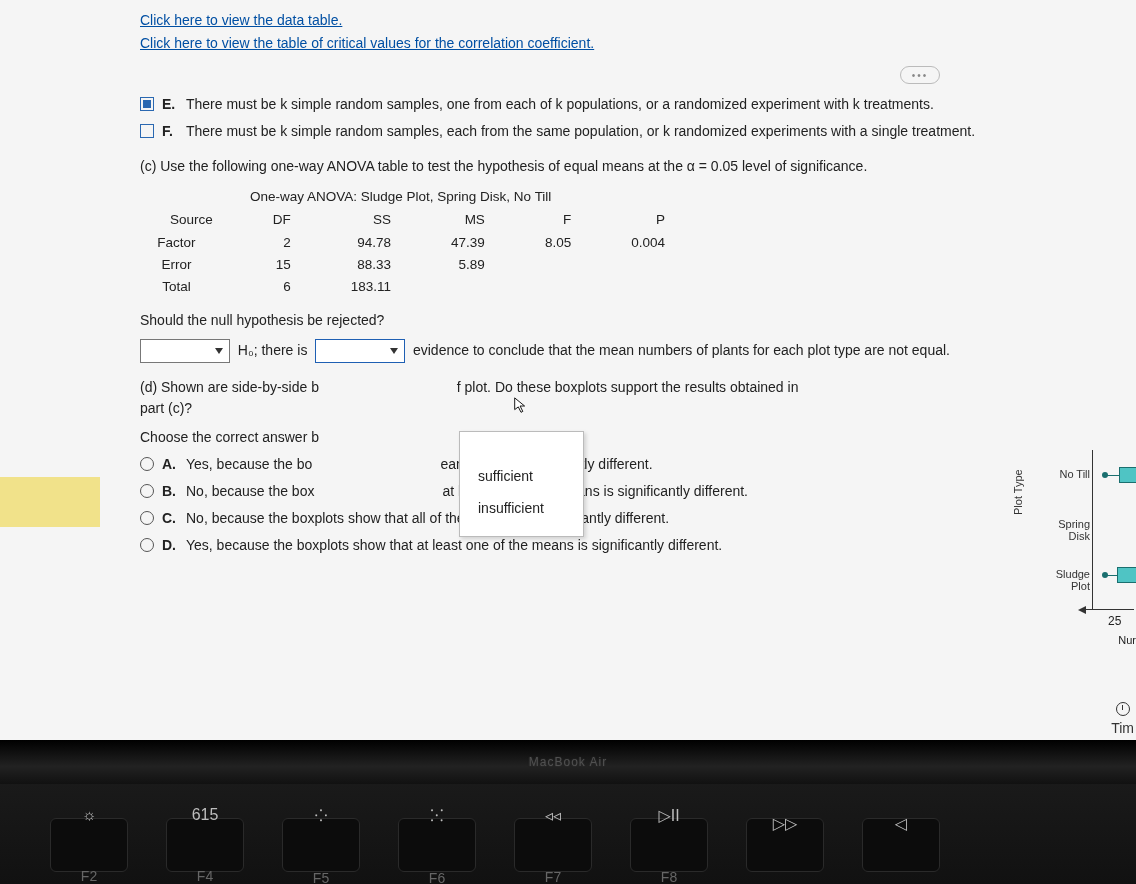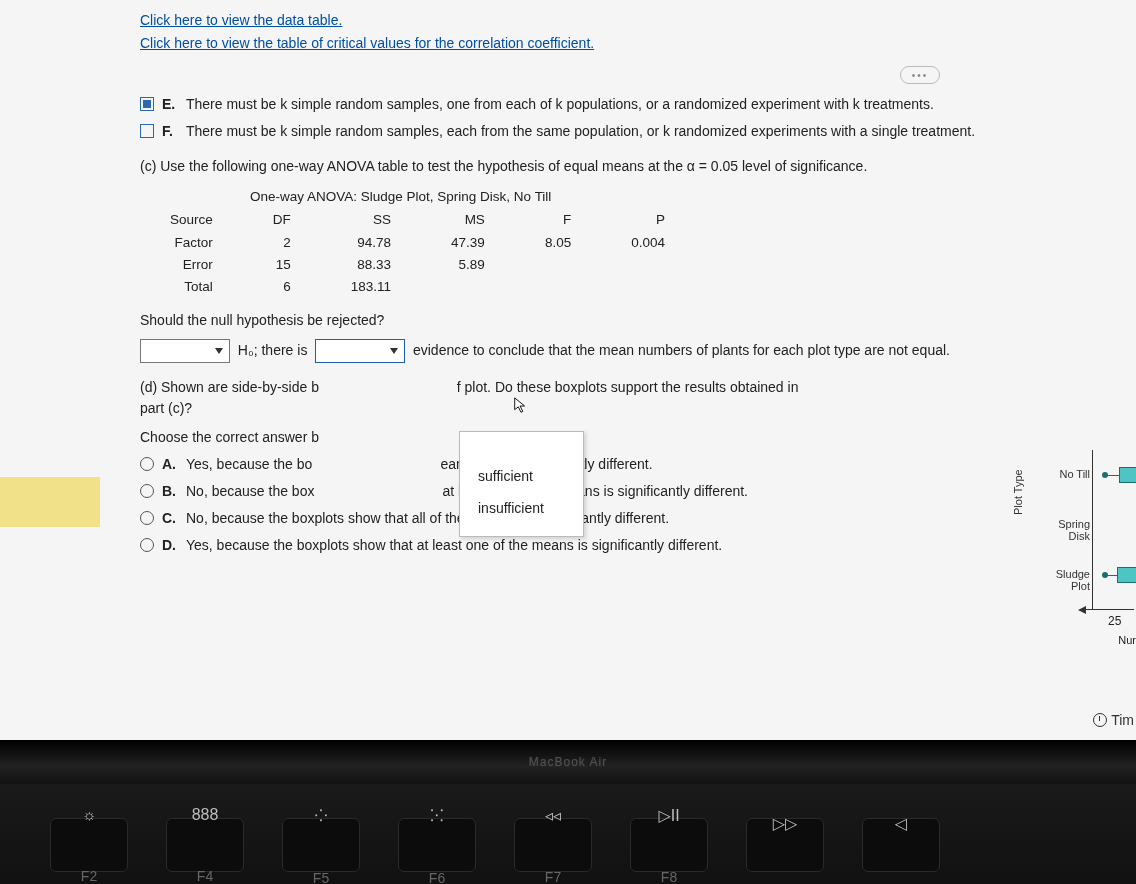--- a/index.html
+++ b/index.html
@@ -92,7 +92,7 @@
     padding: 1px 30px;
     font-weight: normal;
   }
-  .anova-table td.rowhead { text-align: right; padding-left: 0; }
+  .anova-table td.rowhead { text-align: center; padding-left: 0; }
   .anova-table th { font-weight: normal; }
   .question-line { margin: 8px 0; }
   .select-box {

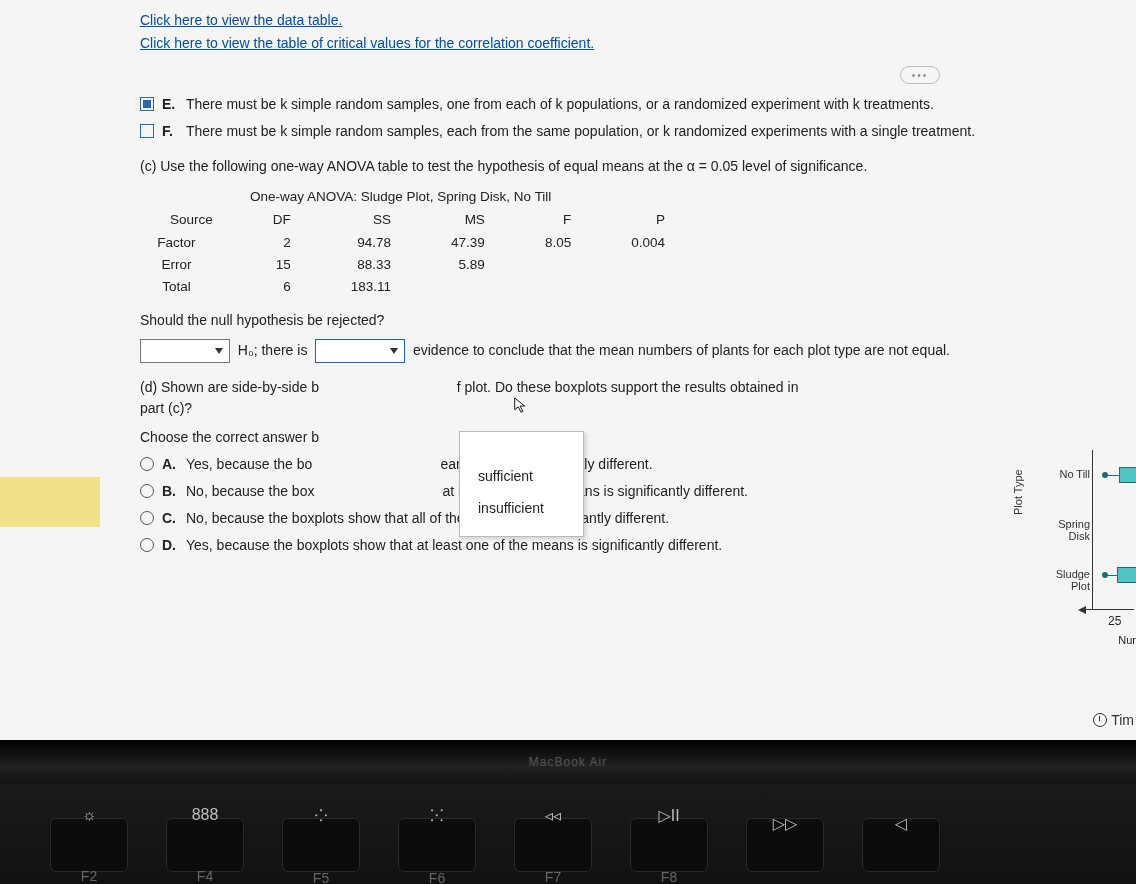--- a/index.html
+++ b/index.html
@@ -213,12 +213,13 @@
   .timer {
     position: absolute;
     right: 2px;
-    bottom: 12px;
+    bottom: 4px;
     font-size: 14px;
     color: #333;
     display: flex;
     align-items: center;
     gap: 4px;
+    flex-direction: column;
   }
   .clock-icon {
     width: 14px; height: 14px;

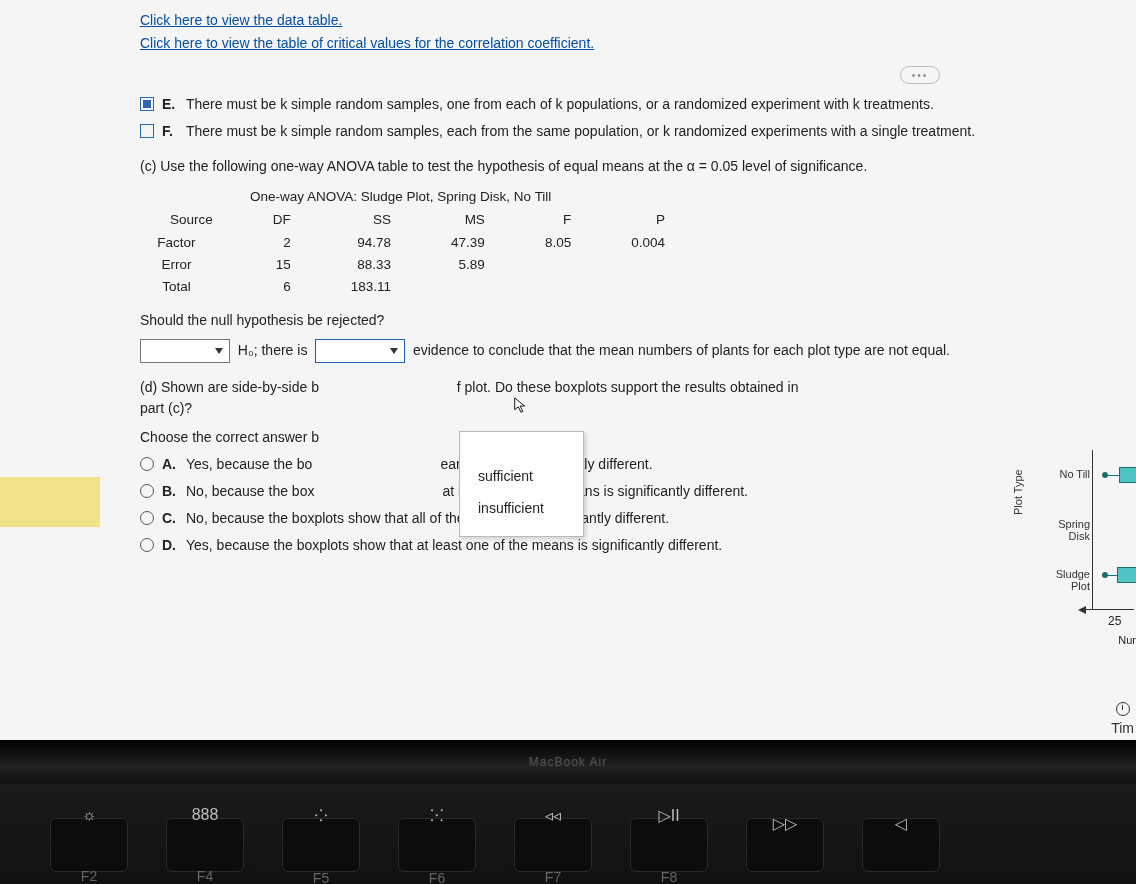--- a/index.html
+++ b/index.html
@@ -446,7 +446,7 @@
       <span class="sub">F2</span>
     </div>
     <div class="fkey">
-      <span class="glyph">888</span>
+      <span class="glyph">615</span>
       <span class="sub">F4</span>
     </div>
     <div class="fkey">

